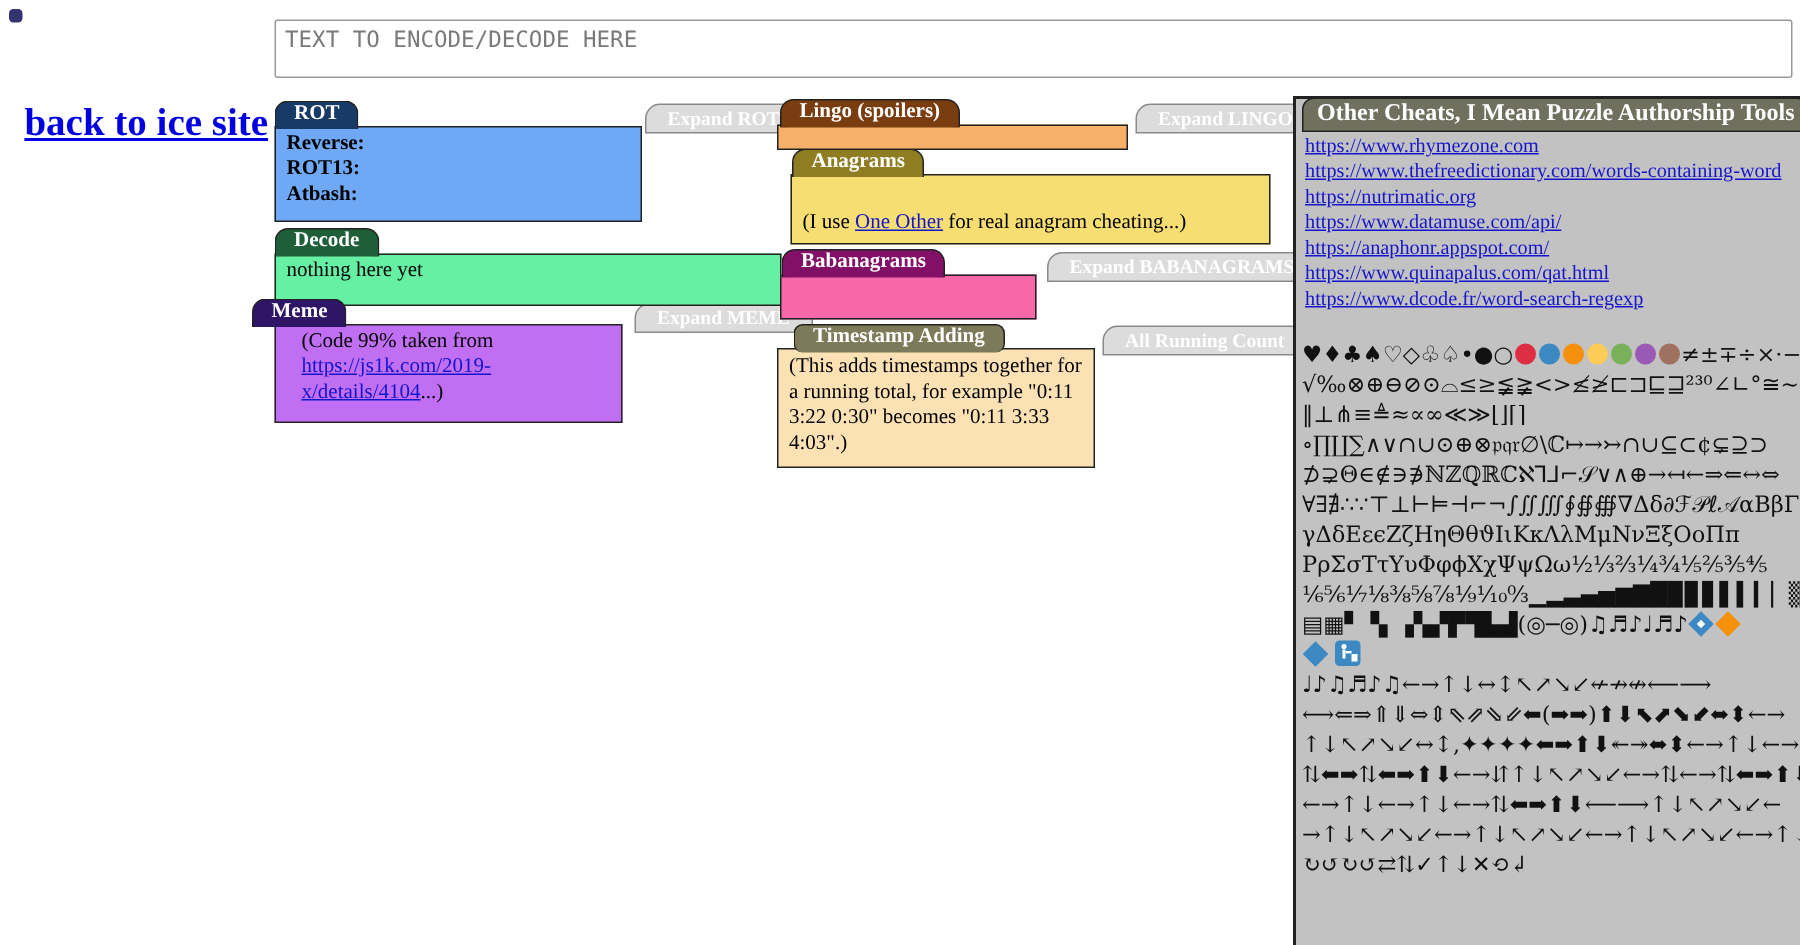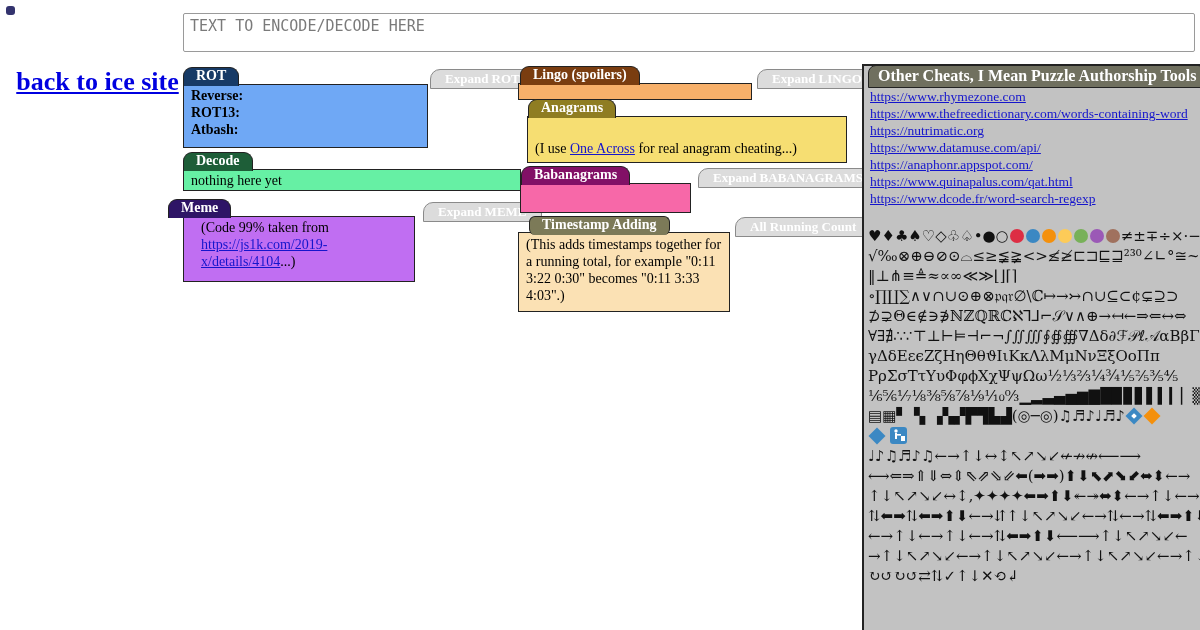--- a/index.html
+++ b/index.html
@@ -108,7 +108,7 @@
 <div class="expand-tab e-lingo">Expand LINGO</div>
 
 <div class="tab t-anagrams">Anagrams</div>
-<div class="box b-anagrams"><span>(I use </span><a>One Across</a><span> for real anagram cheating...)</span></div>
+<div class="box b-anagrams"><span>(I use </span><a>One Other</a><span> for real anagram cheating...)</span></div>
 
 <div class="tab t-baba">Babanagrams</div>
 <div class="box b-baba"></div>

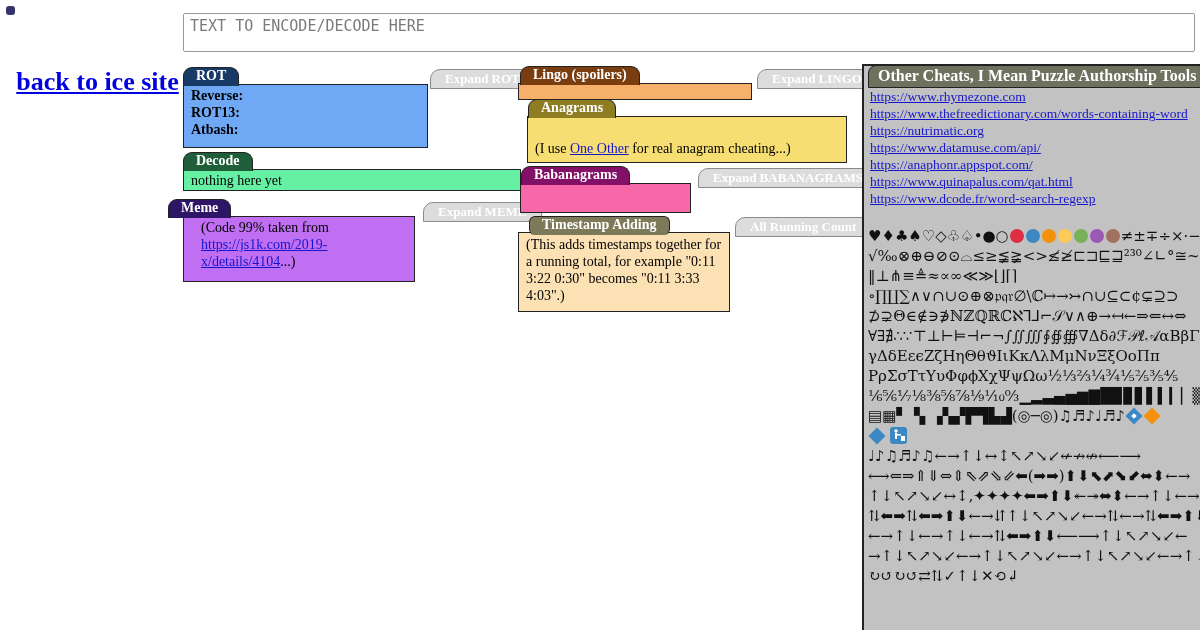--- a/index.html
+++ b/index.html
@@ -38,7 +38,7 @@
   .b-rot{background:var(--rot-box);left:183px;top:84px;width:245px;height:64px;padding:2px 7px;font-weight:bold;line-height:17px;}
   .e-rot{left:430px;top:69px;}
   .t-decode{background:var(--decode-tab);left:183px;top:152px;}
-  .b-decode{background:var(--decode-box);left:183px;top:169px;width:338px;height:22px;padding:3px 7px;}
+  .b-decode{background:var(--decode-box);left:183px;top:169px;width:338px;height:35px;padding:3px 7px;}
   .t-meme{background:var(--meme-tab);left:168px;top:199px;}
   .b-meme{background:var(--meme-box);left:183px;top:216px;width:232px;height:66px;padding:2px 17px;line-height:17px;}
   .e-meme{left:423px;top:202px;}

